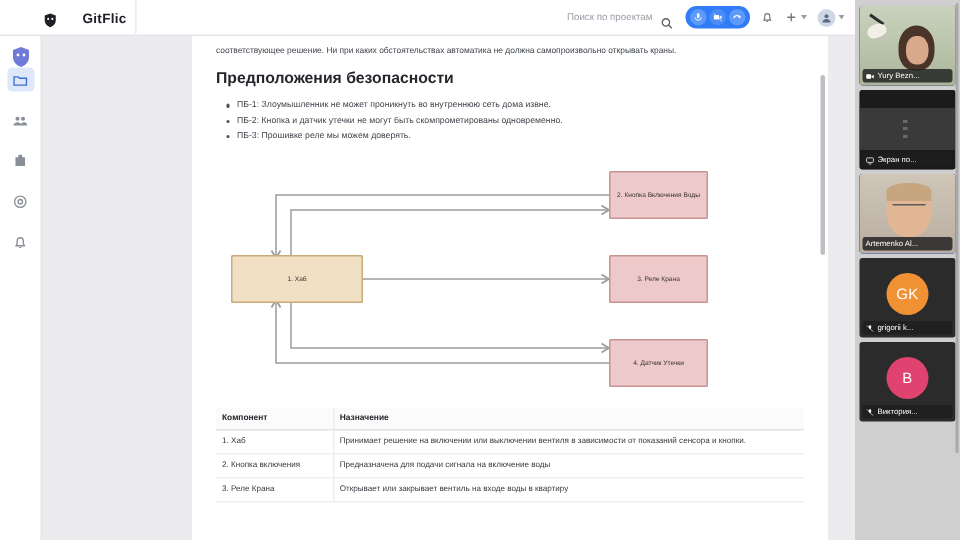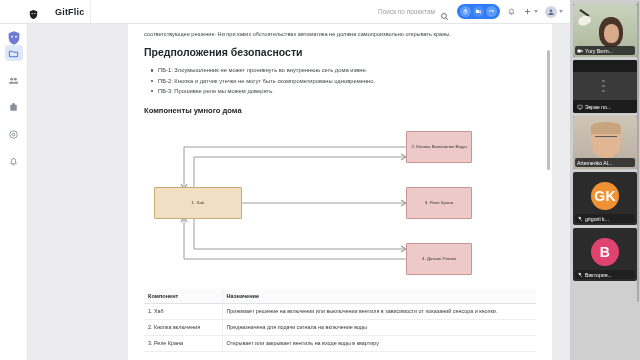--- a/index.html
+++ b/index.html
@@ -318,7 +318,6 @@
         <li>ПБ-3: Прошивке реле мы можем доверять.</li>
       </ul>
 
-      <h3 class="sub">Компоненты умного дома</h3>
 
       <div class="diagram">
         <svg viewBox="0 0 392 160" preserveAspectRatio="none">

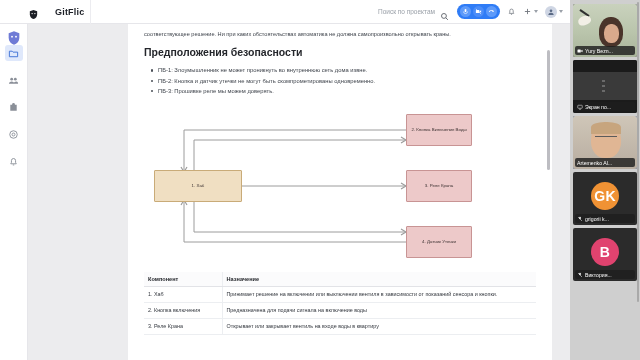--- a/index.html
+++ b/index.html
@@ -160,7 +160,7 @@
     position: absolute; left: 50%; top: 46%; transform: translate(-50%,-50%);
     width: 28px; height: 28px; border-radius: 50%;
     display: flex; align-items: center; justify-content: center;
-    color: #fff; font-size: 14px; font-weight: bold; letter-spacing: .3px;
+    color: #fff; font-size: 10px; font-weight: normal; letter-spacing: .3px;
   }
   
   .scene1 { position: absolute; inset: 0; background: linear-gradient(#c9d2bd 0%, #b9c4ab 55%, #a9b49b 100%); }

